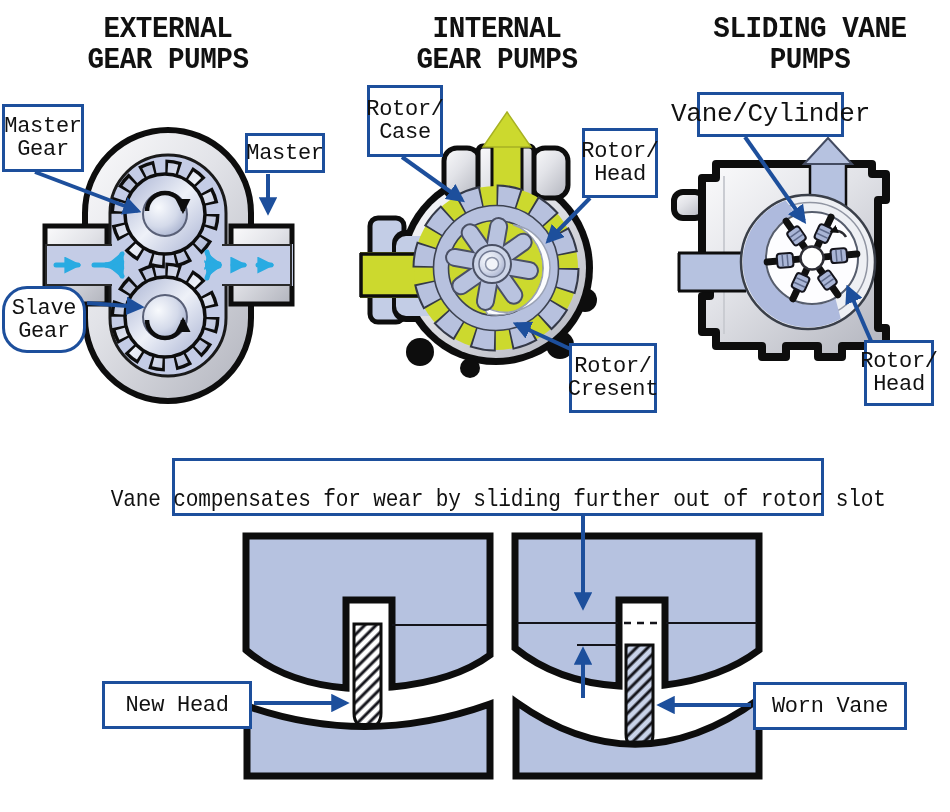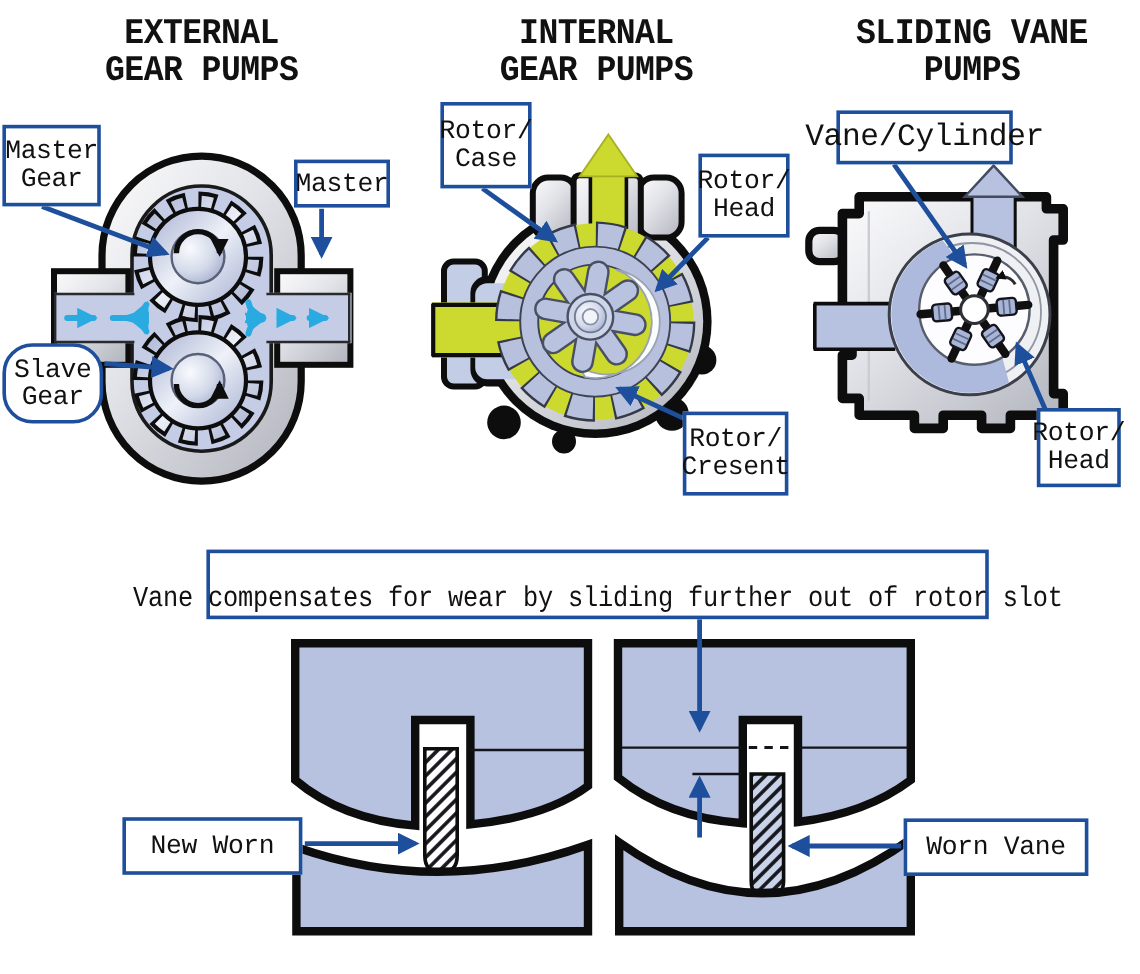--- a/index.html
+++ b/index.html
@@ -274,7 +274,7 @@
 <div class="callout small" style="left:697px;top:92px;width:147px;height:45px;">Vane/Cylinder</div>
 <div class="callout" style="left:864px;top:340px;width:70px;height:66px;">Rotor/
 Head</div>
-<div class="callout" style="left:102px;top:681px;width:150px;height:48px;">New Worn</div>
+<div class="callout" style="left:102px;top:681px;width:150px;height:48px;">New Head</div>
 <div class="callout" style="left:753px;top:682px;width:154px;height:48px;">Worn Vane</div>
 
 <div id="caption-box" style="left:172px;top:458px;width:652px;height:58px;">

